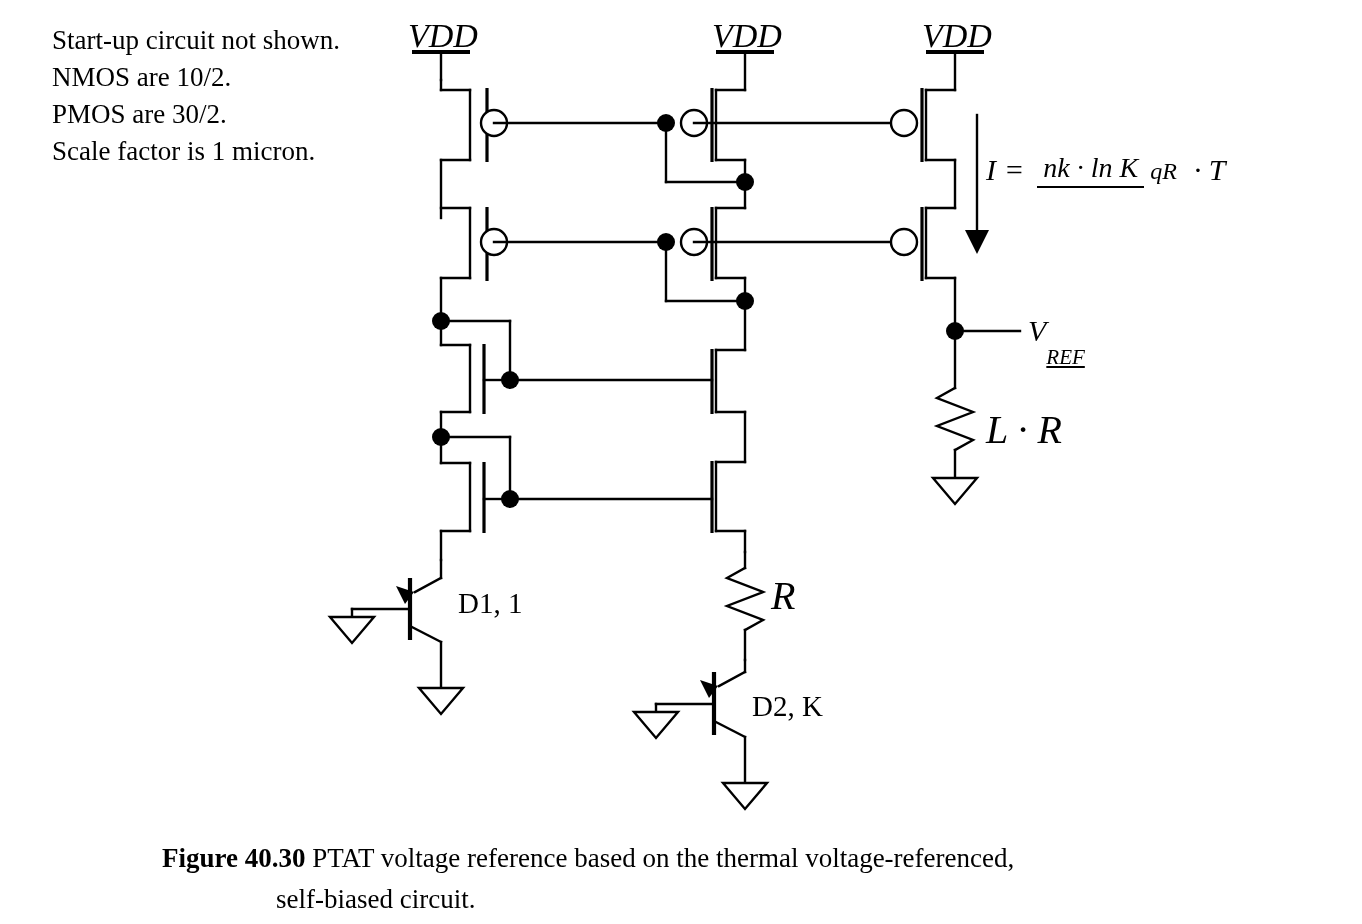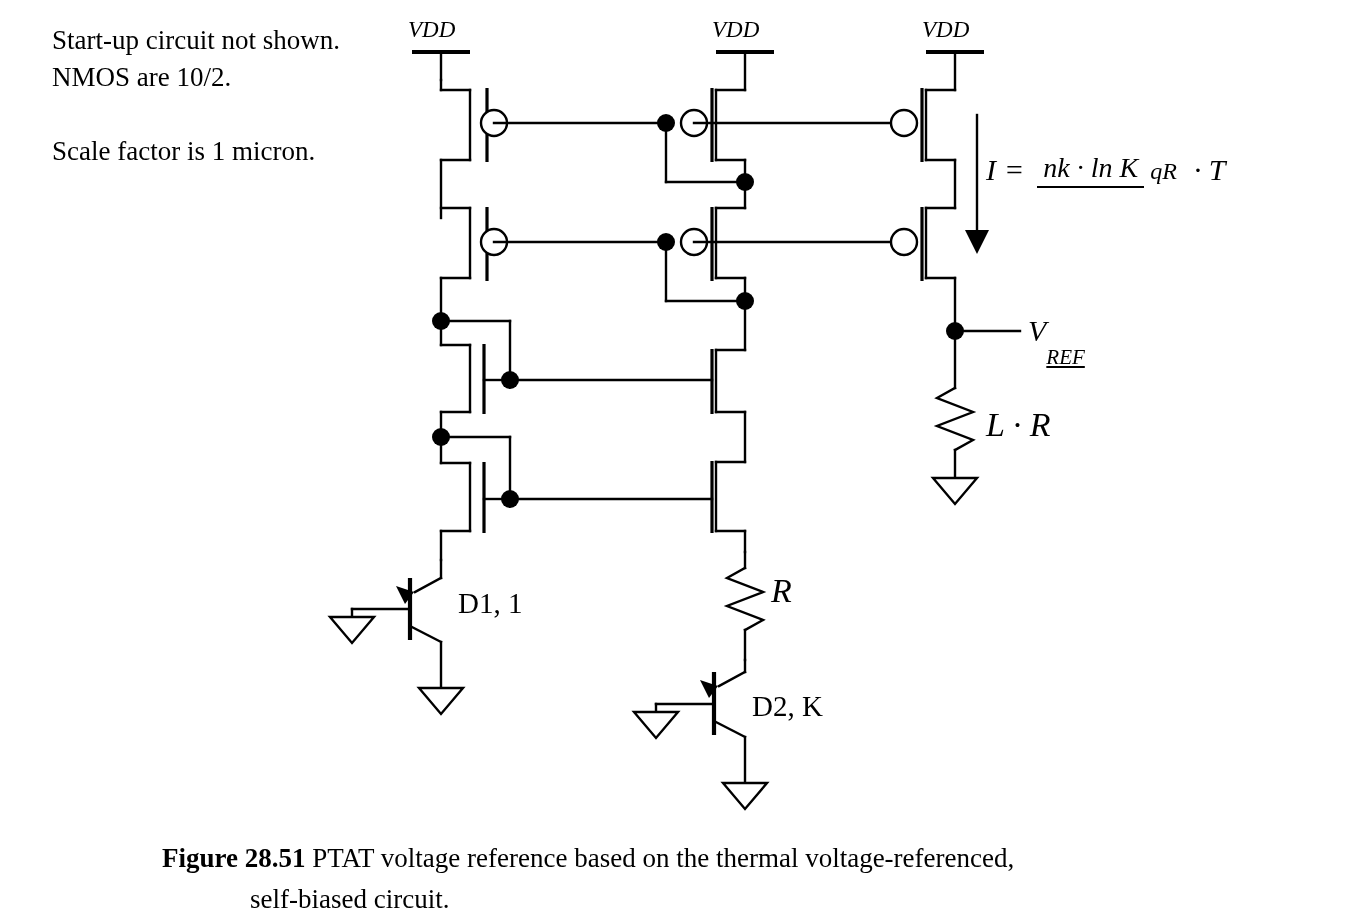--- a/index.html
+++ b/index.html
@@ -47,7 +47,7 @@
     white-space: nowrap;
   }
   .lbl-vdd {
-    font-size: 23px;
+    font-size: 34px;
     font-style: italic;
     font-weight: 400;
   }

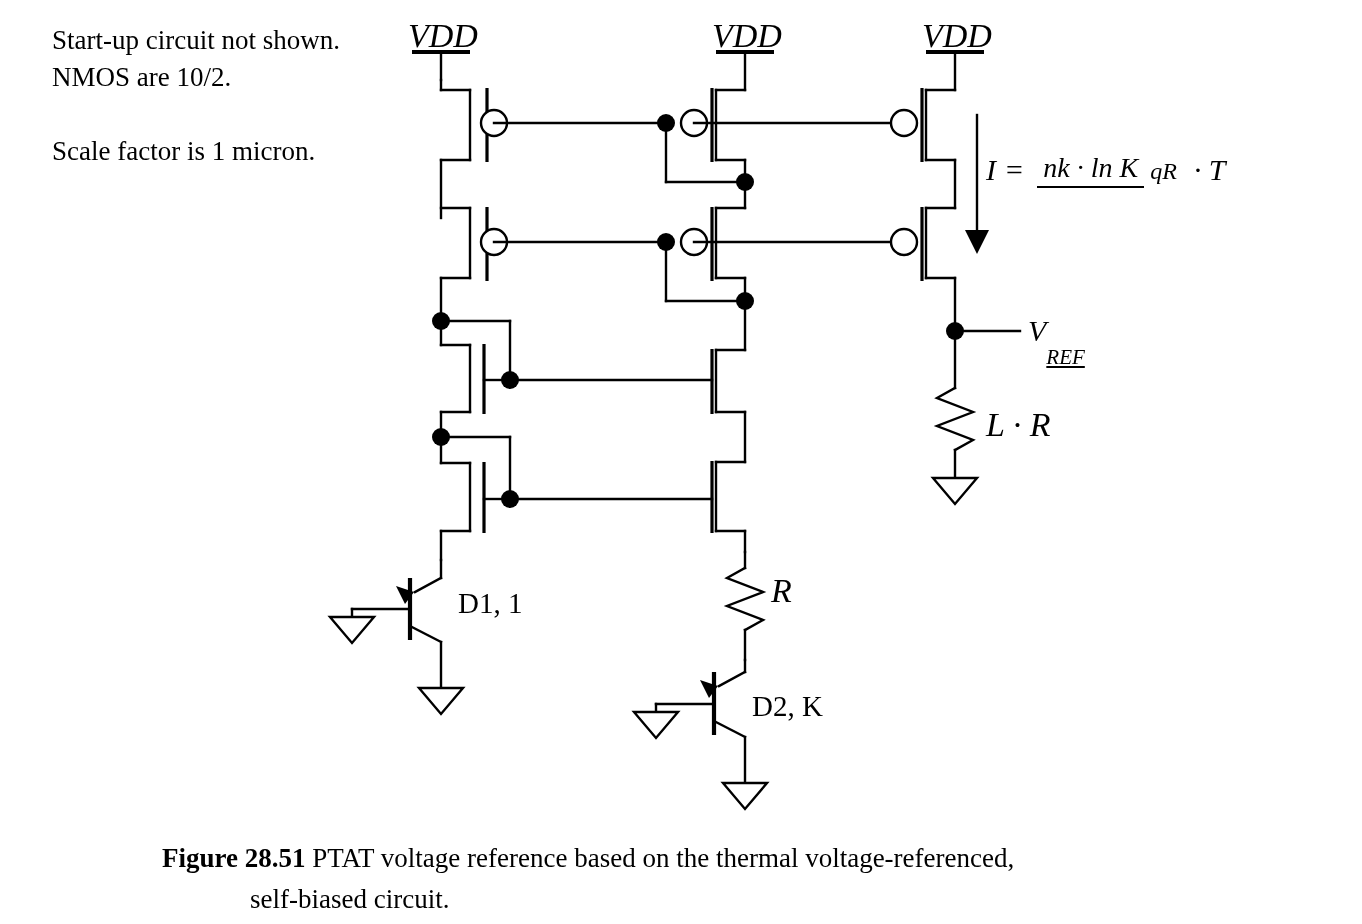--- a/index.html
+++ b/index.html
@@ -290,6 +290,7 @@
 
   <div class="note-text" style="left:52px; top:22px;">Start-up circuit not shown.</div>
   <div class="note-text" style="left:52px; top:59px;">NMOS are 10/2.</div>
+  <div class="note-text" style="left:52px; top:96px;">PMOS are 30/2.</div>
   <div class="note-text" style="left:52px; top:133px;">Scale factor is 1 micron.</div>
 
   <div class="lbl lbl-vdd" style="left:408px; top:17px;">VDD</div>

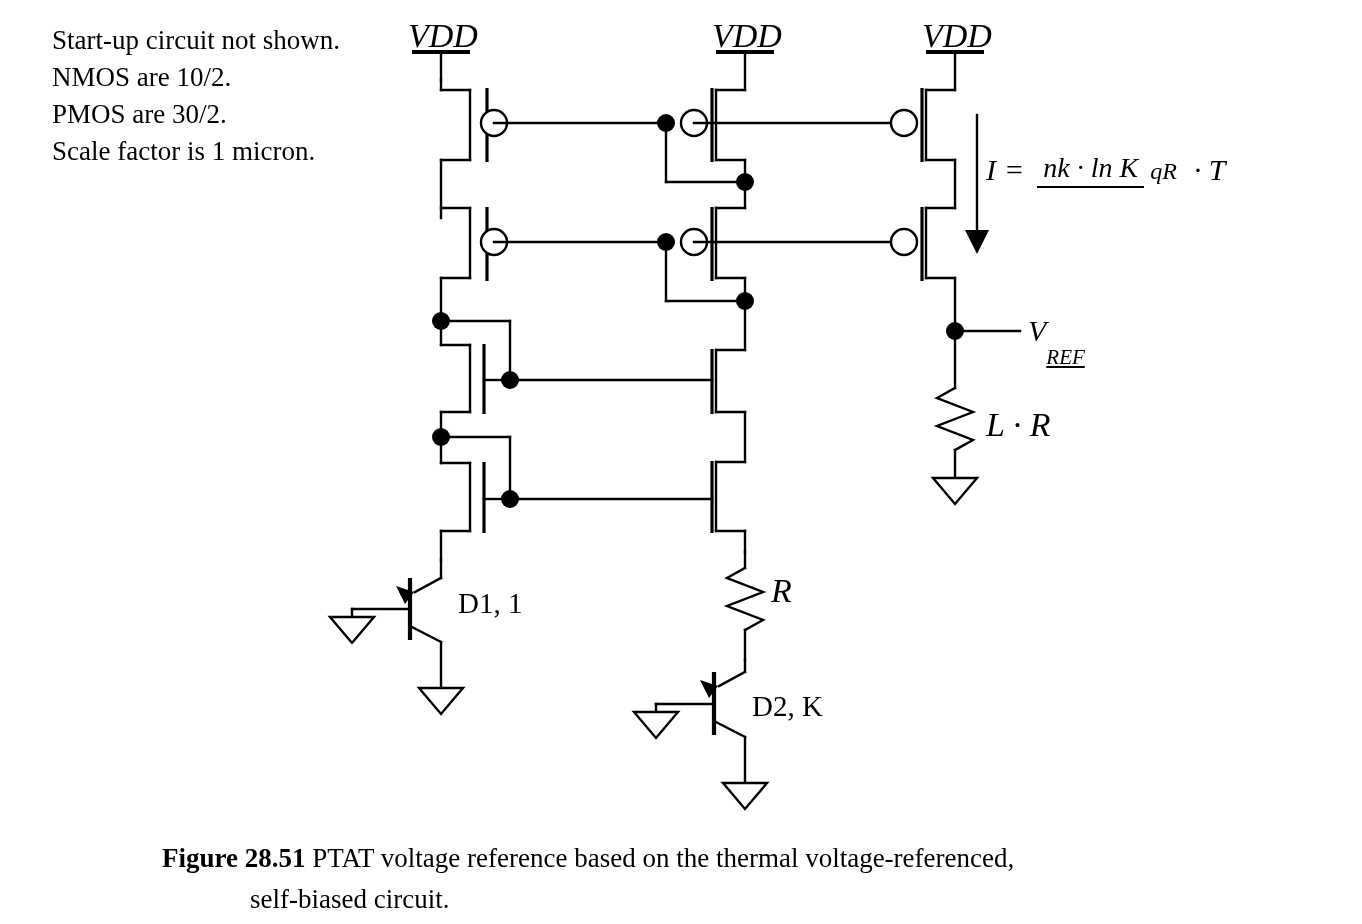--- a/index.html
+++ b/index.html
@@ -52,7 +52,7 @@
     font-weight: 400;
   }
   .lbl-plain { font-size: 29px; }
-  .lbl-ital { font-size: 34px; font-style: italic; text-align: center; }
+  .lbl-ital { font-size: 40px; font-style: italic; text-align: center; }
   .lbl-vref { font-size: 30px; font-style: italic; }
   .lbl-vref .sub {
     font-size: 21px;

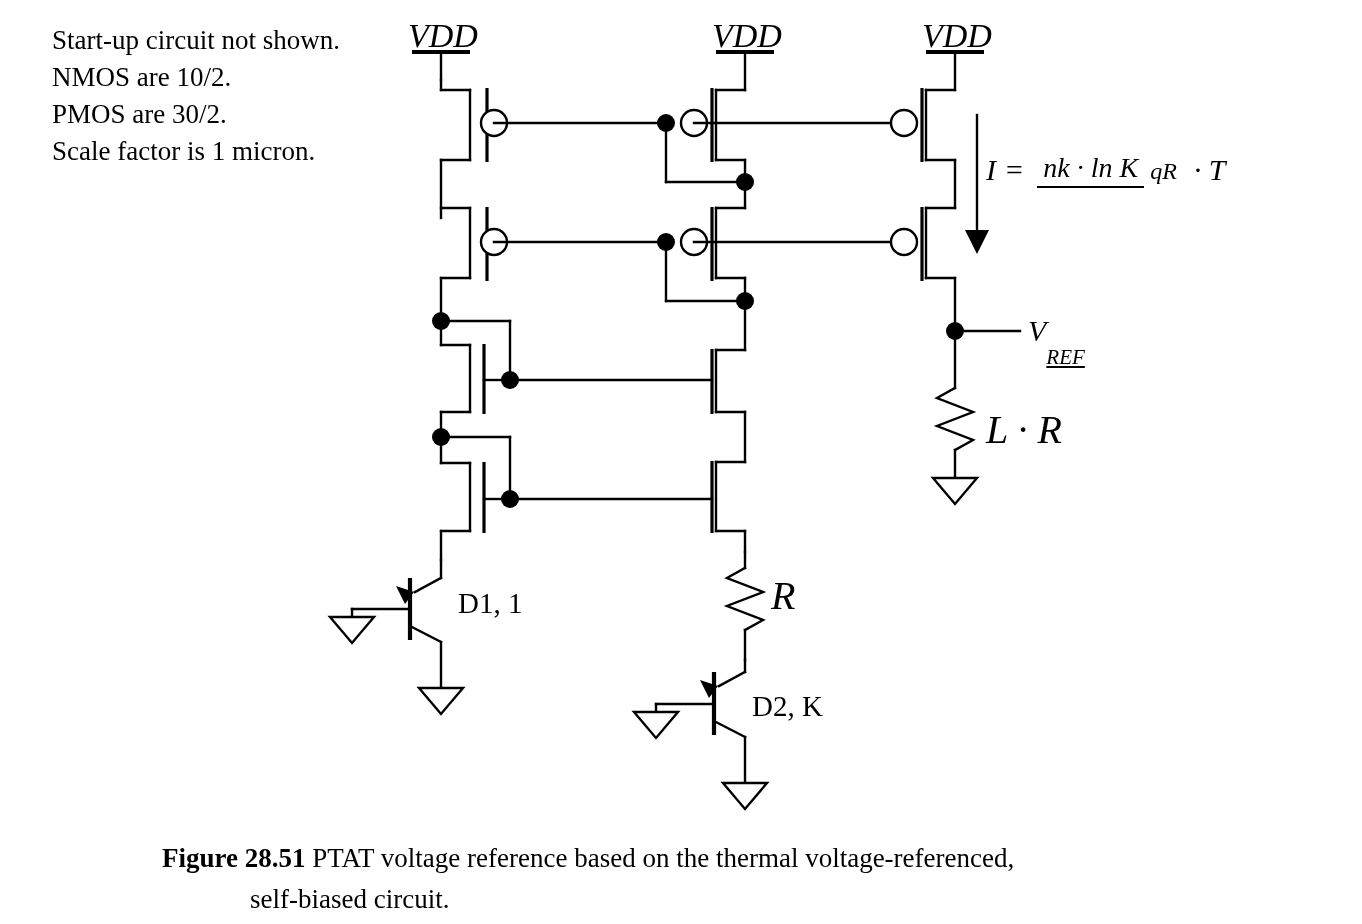--- a/index.html
+++ b/index.html
@@ -318,7 +318,7 @@
   <div class="lbl lbl-plain" style="left:752px; top:690px;">D2, K</div>
 
   <div class="caption" style="left:162px; top:838px; width:1010px;">
-    <span class="figno">Figure 28.51</span>
+    <span class="figno">Figure 40.30</span>
     <span style="">PTAT voltage reference based on the thermal voltage-referenced,</span>
     <span class="cap-l2">self-biased circuit.</span>
   </div>

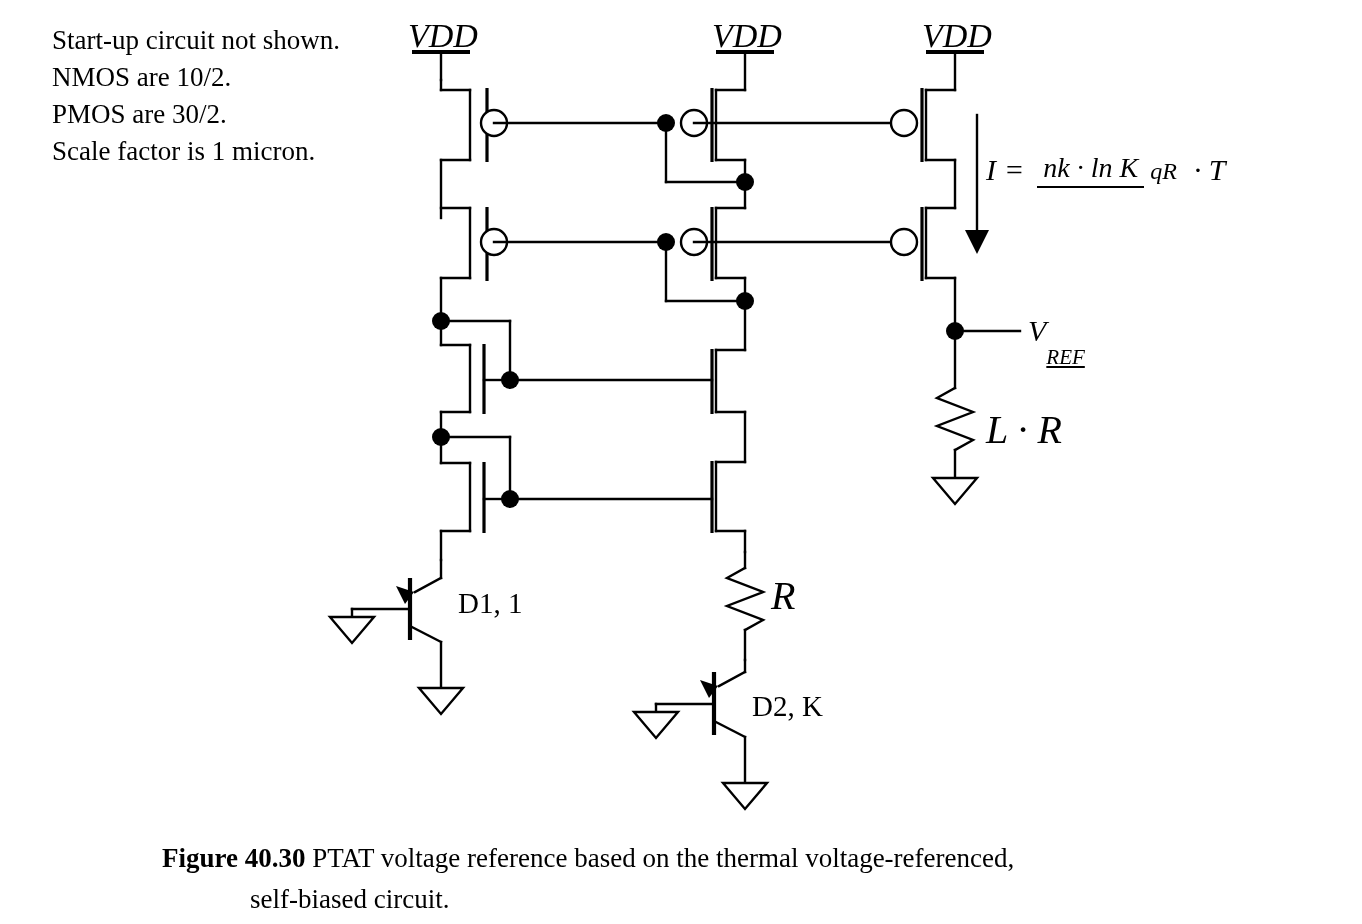--- a/index.html
+++ b/index.html
@@ -95,7 +95,7 @@
     line-height: 41px;
   }
   .caption .figno { font-weight: bold; }
-  .caption .cap-l2 { display: block; margin-left: 88px; }
+  .caption .cap-l2 { display: block; margin-left: 114px; }
 
   .watermark {
     position: absolute;

